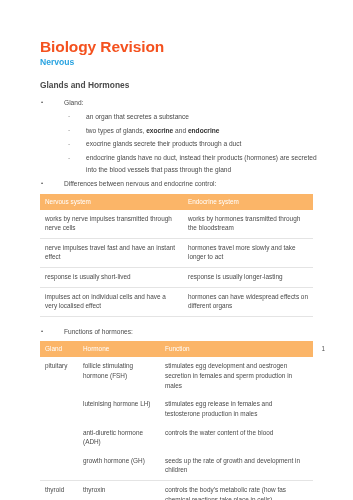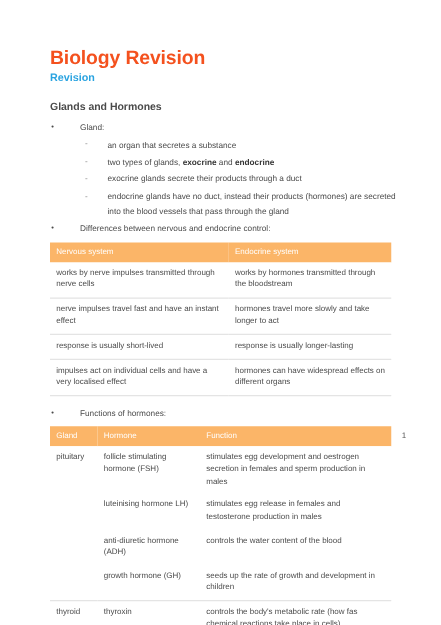--- a/index.html
+++ b/index.html
@@ -136,7 +136,7 @@
 <div class="page">
 
   <h1 class="doc-title">Biology Revision</h1>
-  <h2 class="doc-subtitle">Revision</h2>
+  <h2 class="doc-subtitle">Nervous</h2>
   <div class="section-heading">Glands and Hormones</div>
 
   <ul class="lvl1">

